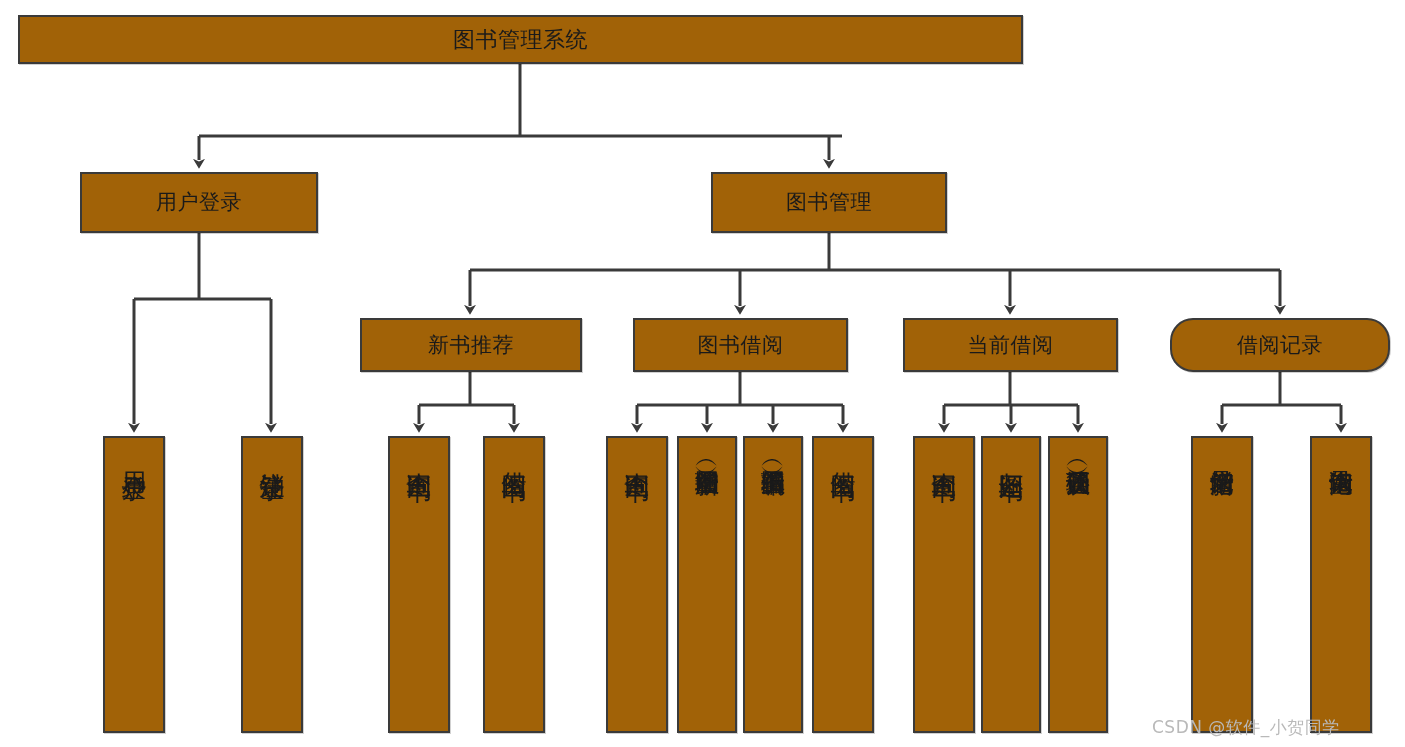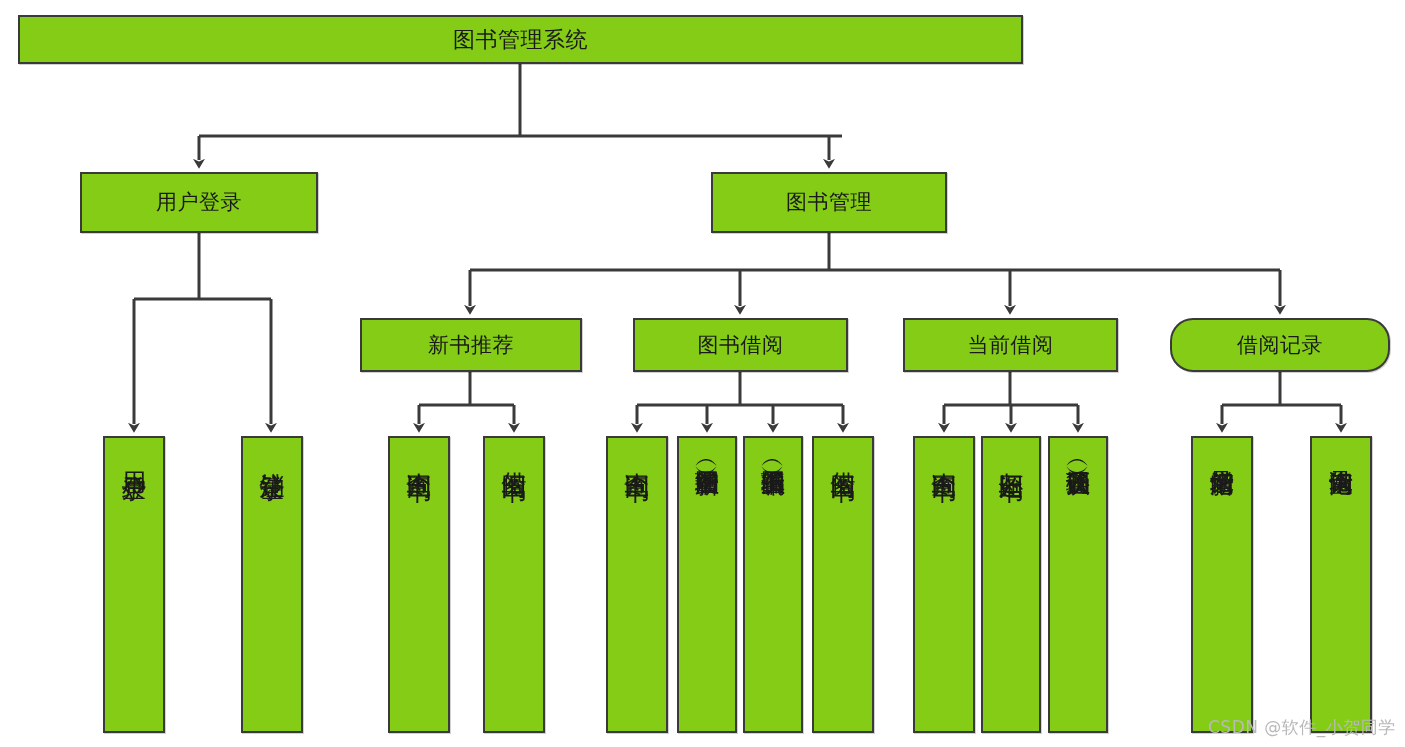--- a/index.html
+++ b/index.html
@@ -30,7 +30,7 @@
     position: absolute;
     box-sizing: border-box;
     border: 2px solid #3a3a3a;
-    background: #84cc16;
+    background: #a16207;
     display: flex;
     align-items: center;
     justify-content: center;

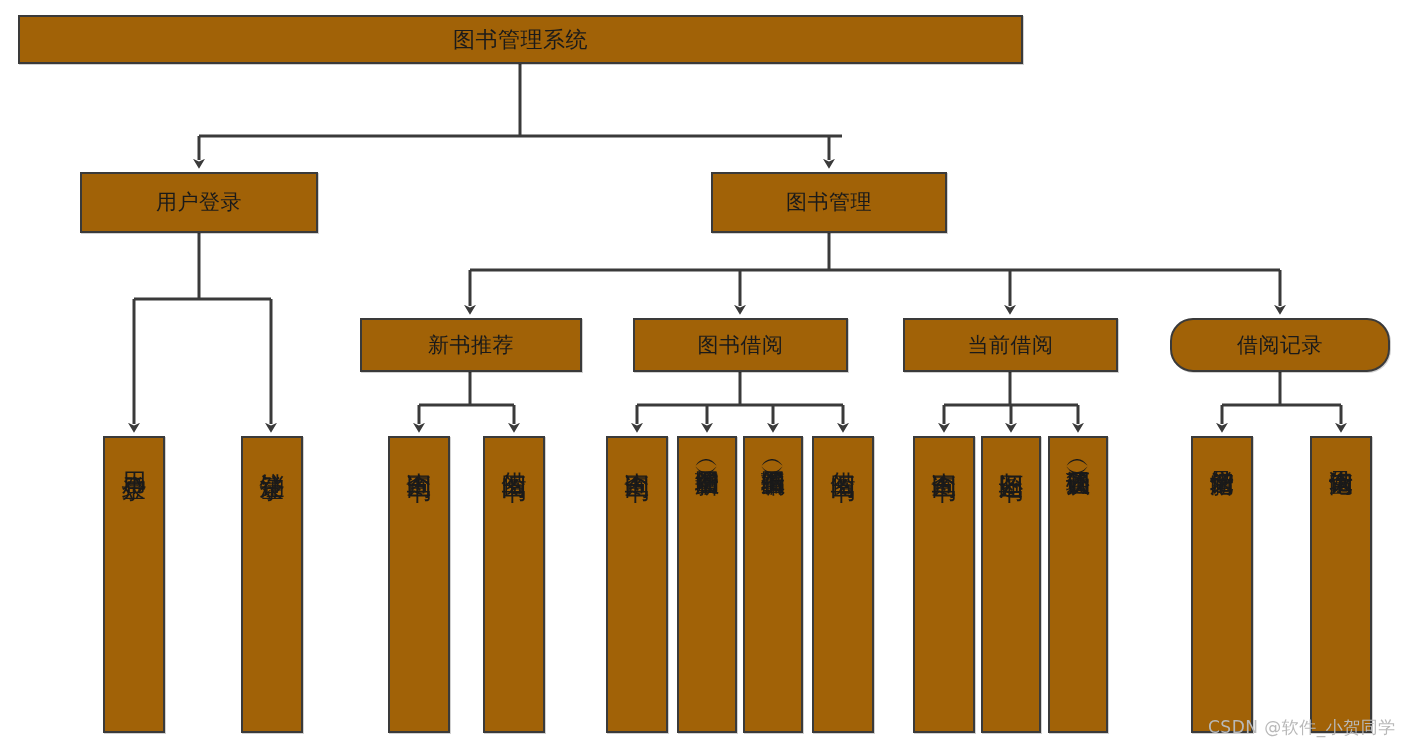--- a/index.html
+++ b/index.html
@@ -198,7 +198,7 @@
     <span class="lbl">查询借阅记录</span>
   </div>
 
-  <div class="watermark" style="left:1208px; top:716px;">CSDN @软件_小贺同学</div>
+  <div class="watermark" style="left:1152px; top:716px;">CSDN @软件_小贺同学</div>
 
 </div>
 

